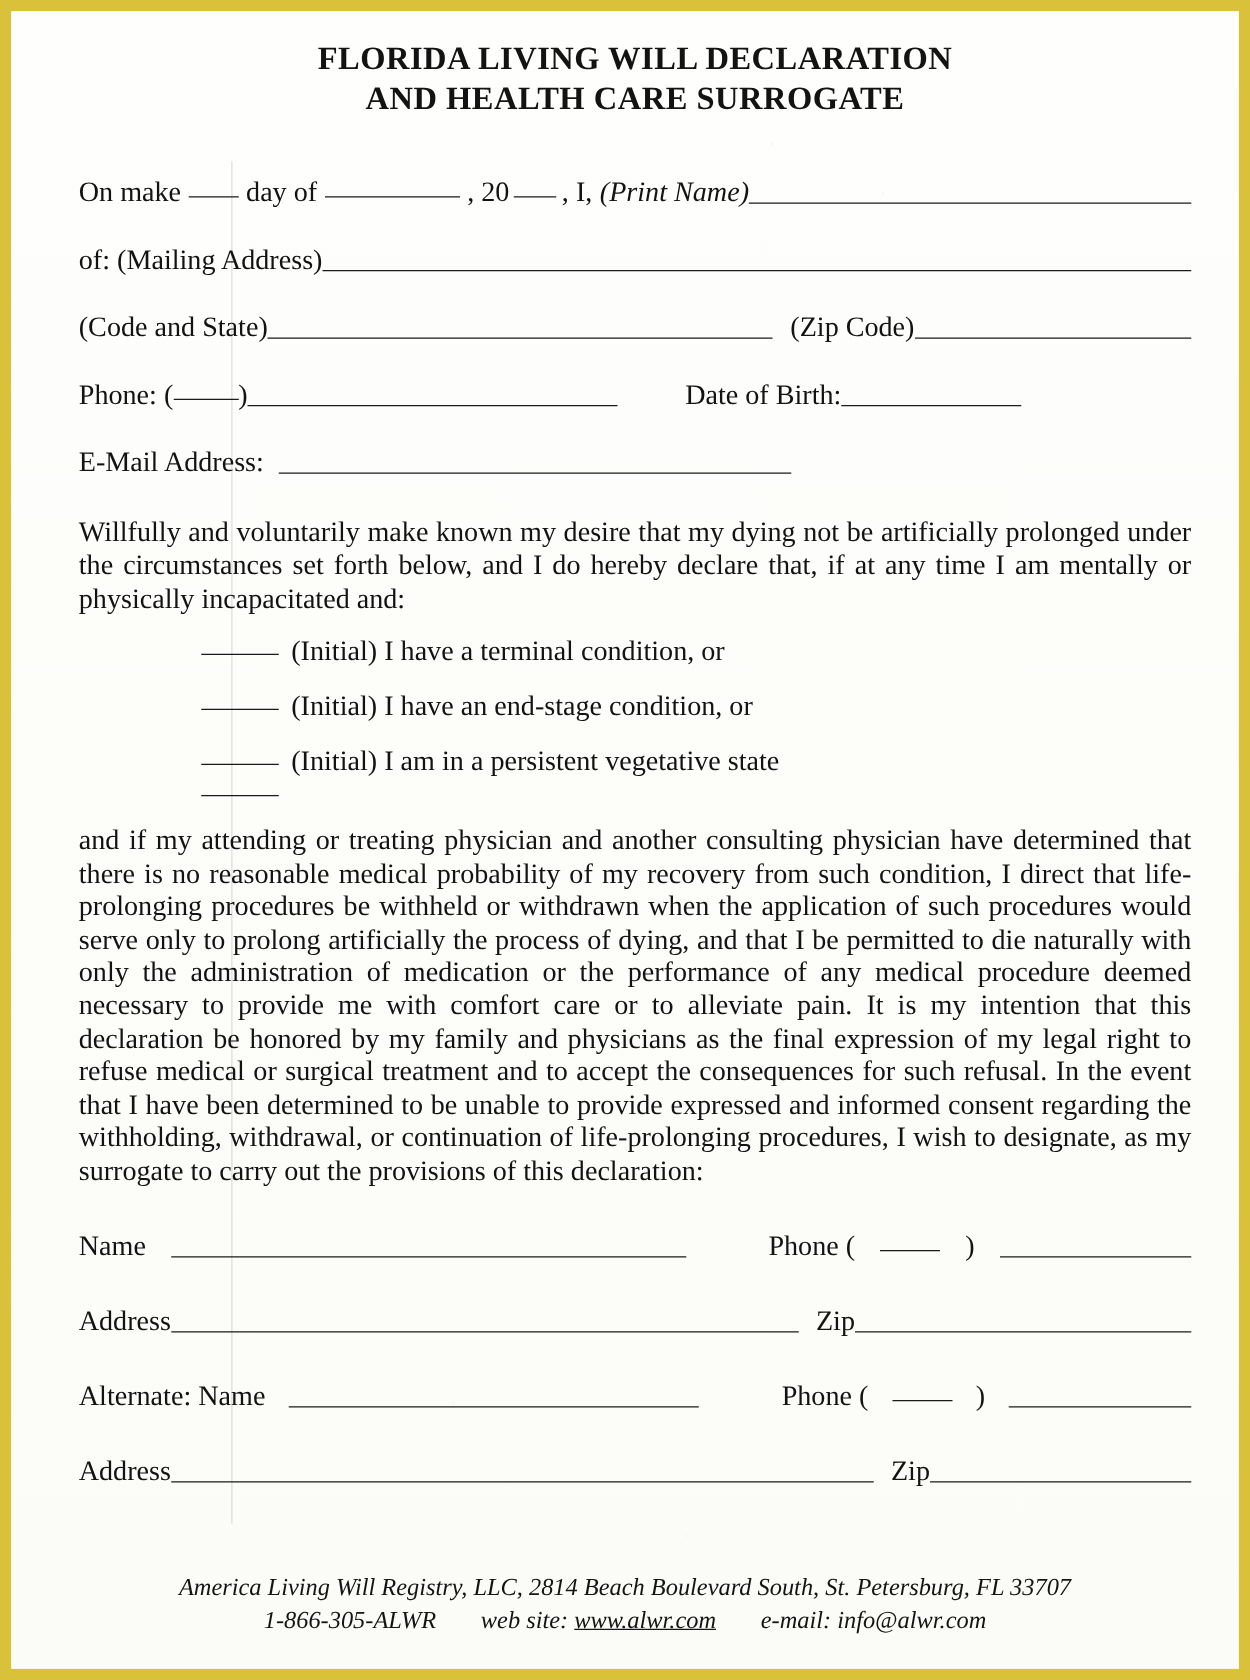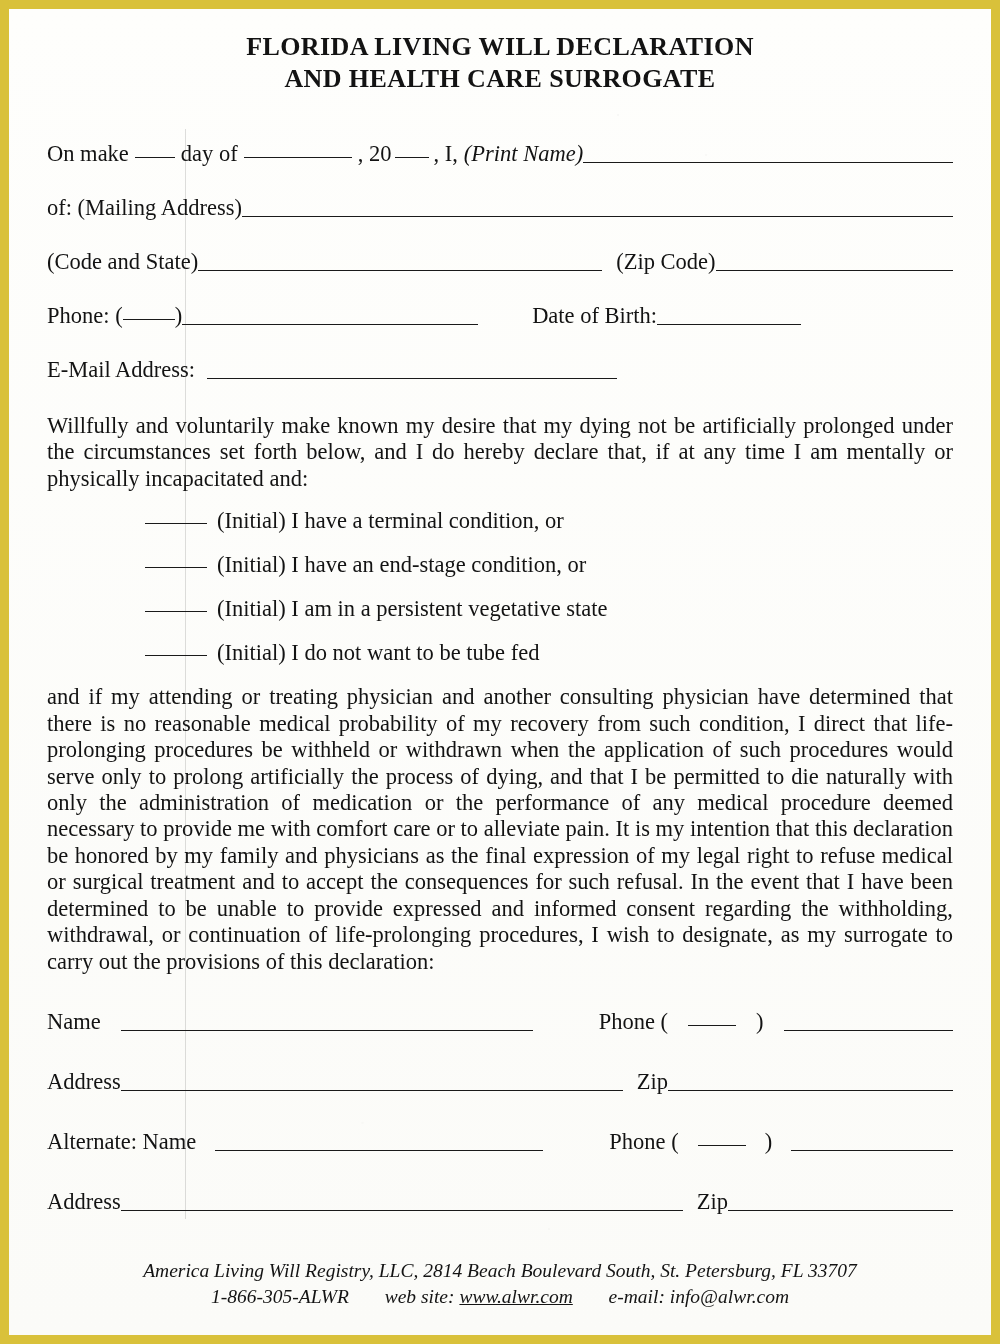--- a/index.html
+++ b/index.html
@@ -25,6 +25,7 @@
     border-bottom: 9px solid #d9c13a;
     background: #fdfdfb;
     overflow: hidden;
+    padding-left: 16px;
   }
   #paper {
     position: absolute;

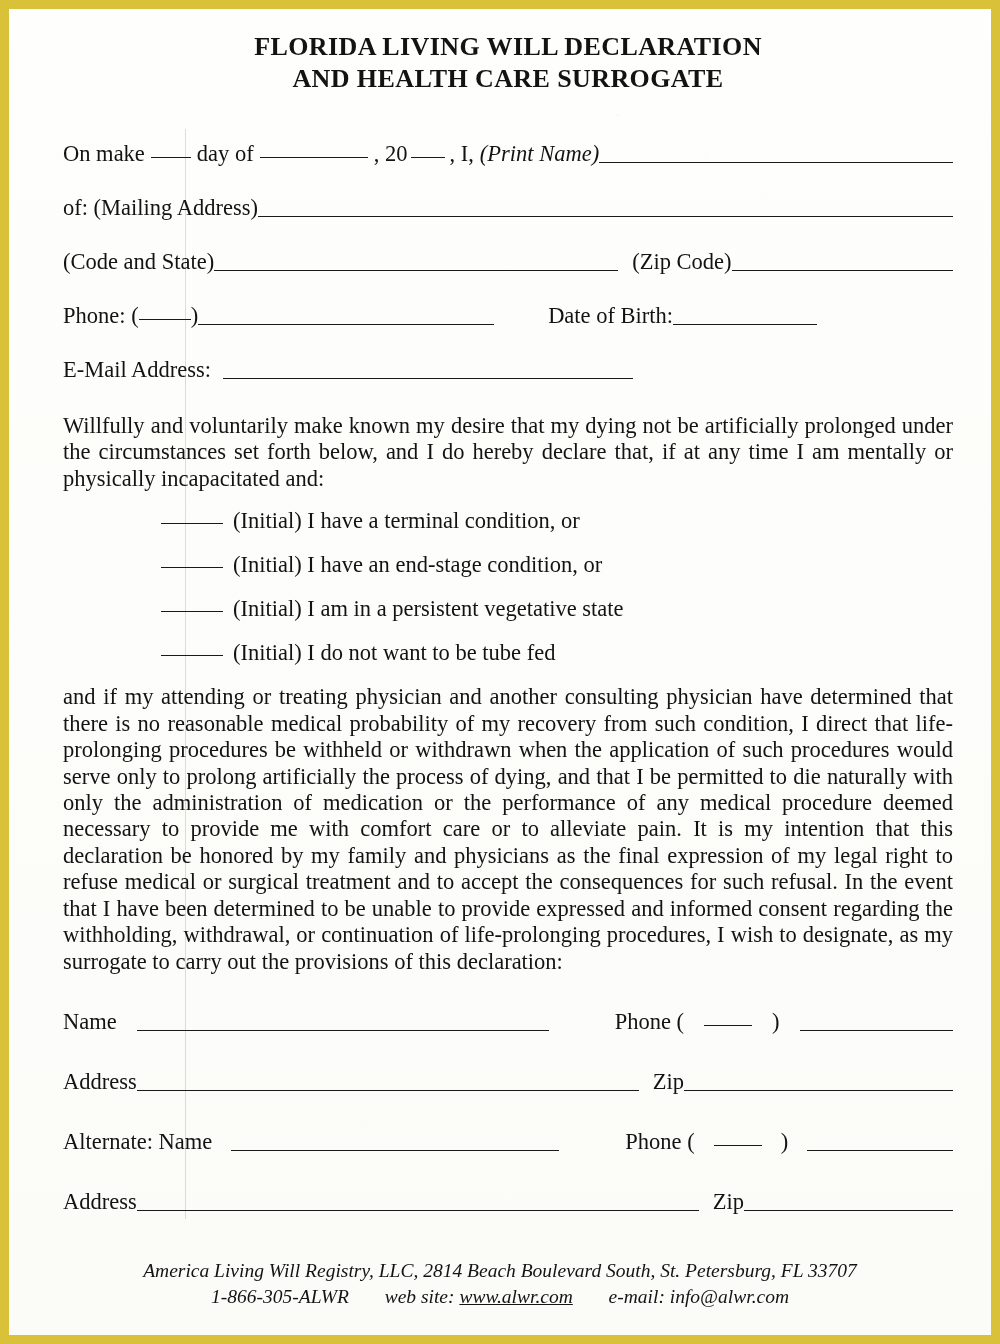--- a/index.html
+++ b/index.html
@@ -217,7 +217,6 @@
       </div>
       <div class="init-row">
         <span class="init-blank"></span>
-        <span>(Initial) I do not want to be tube fed</span>
       </div>
     </div>
 

